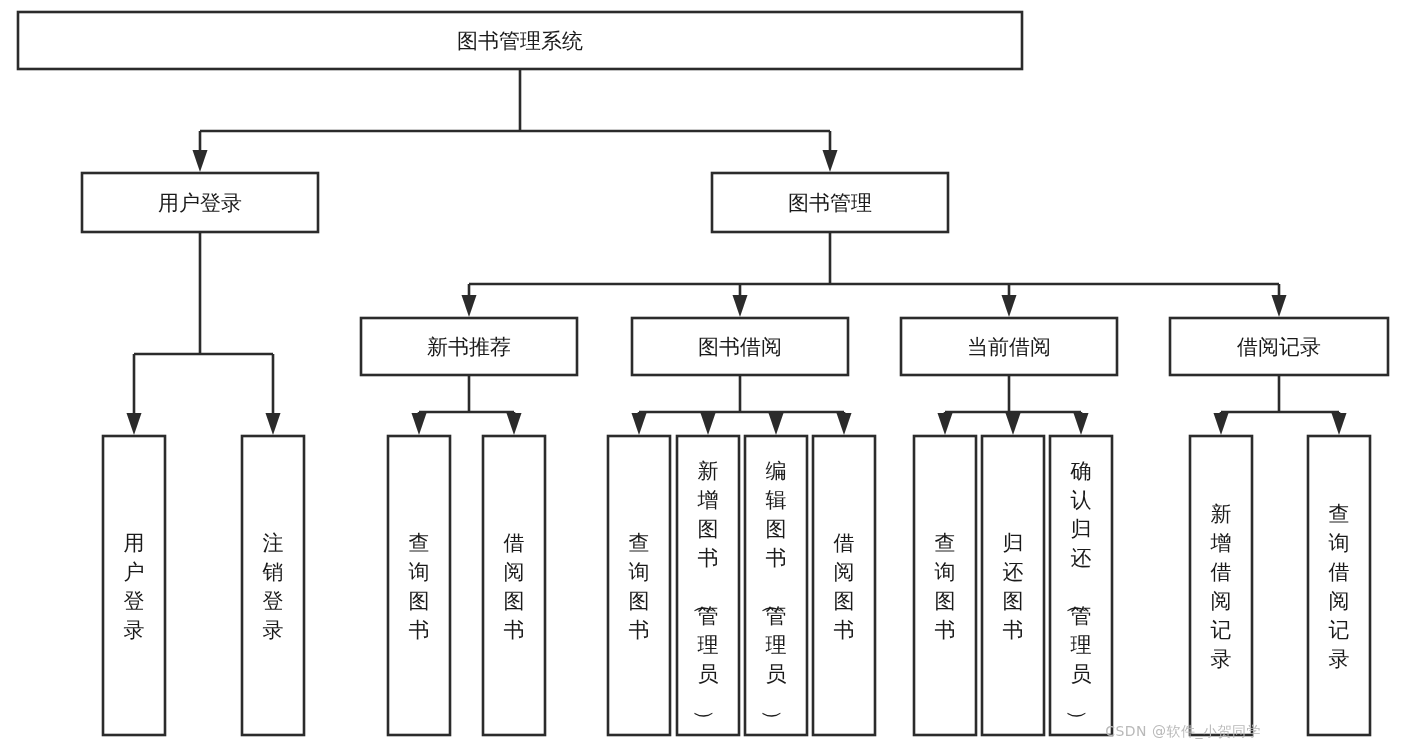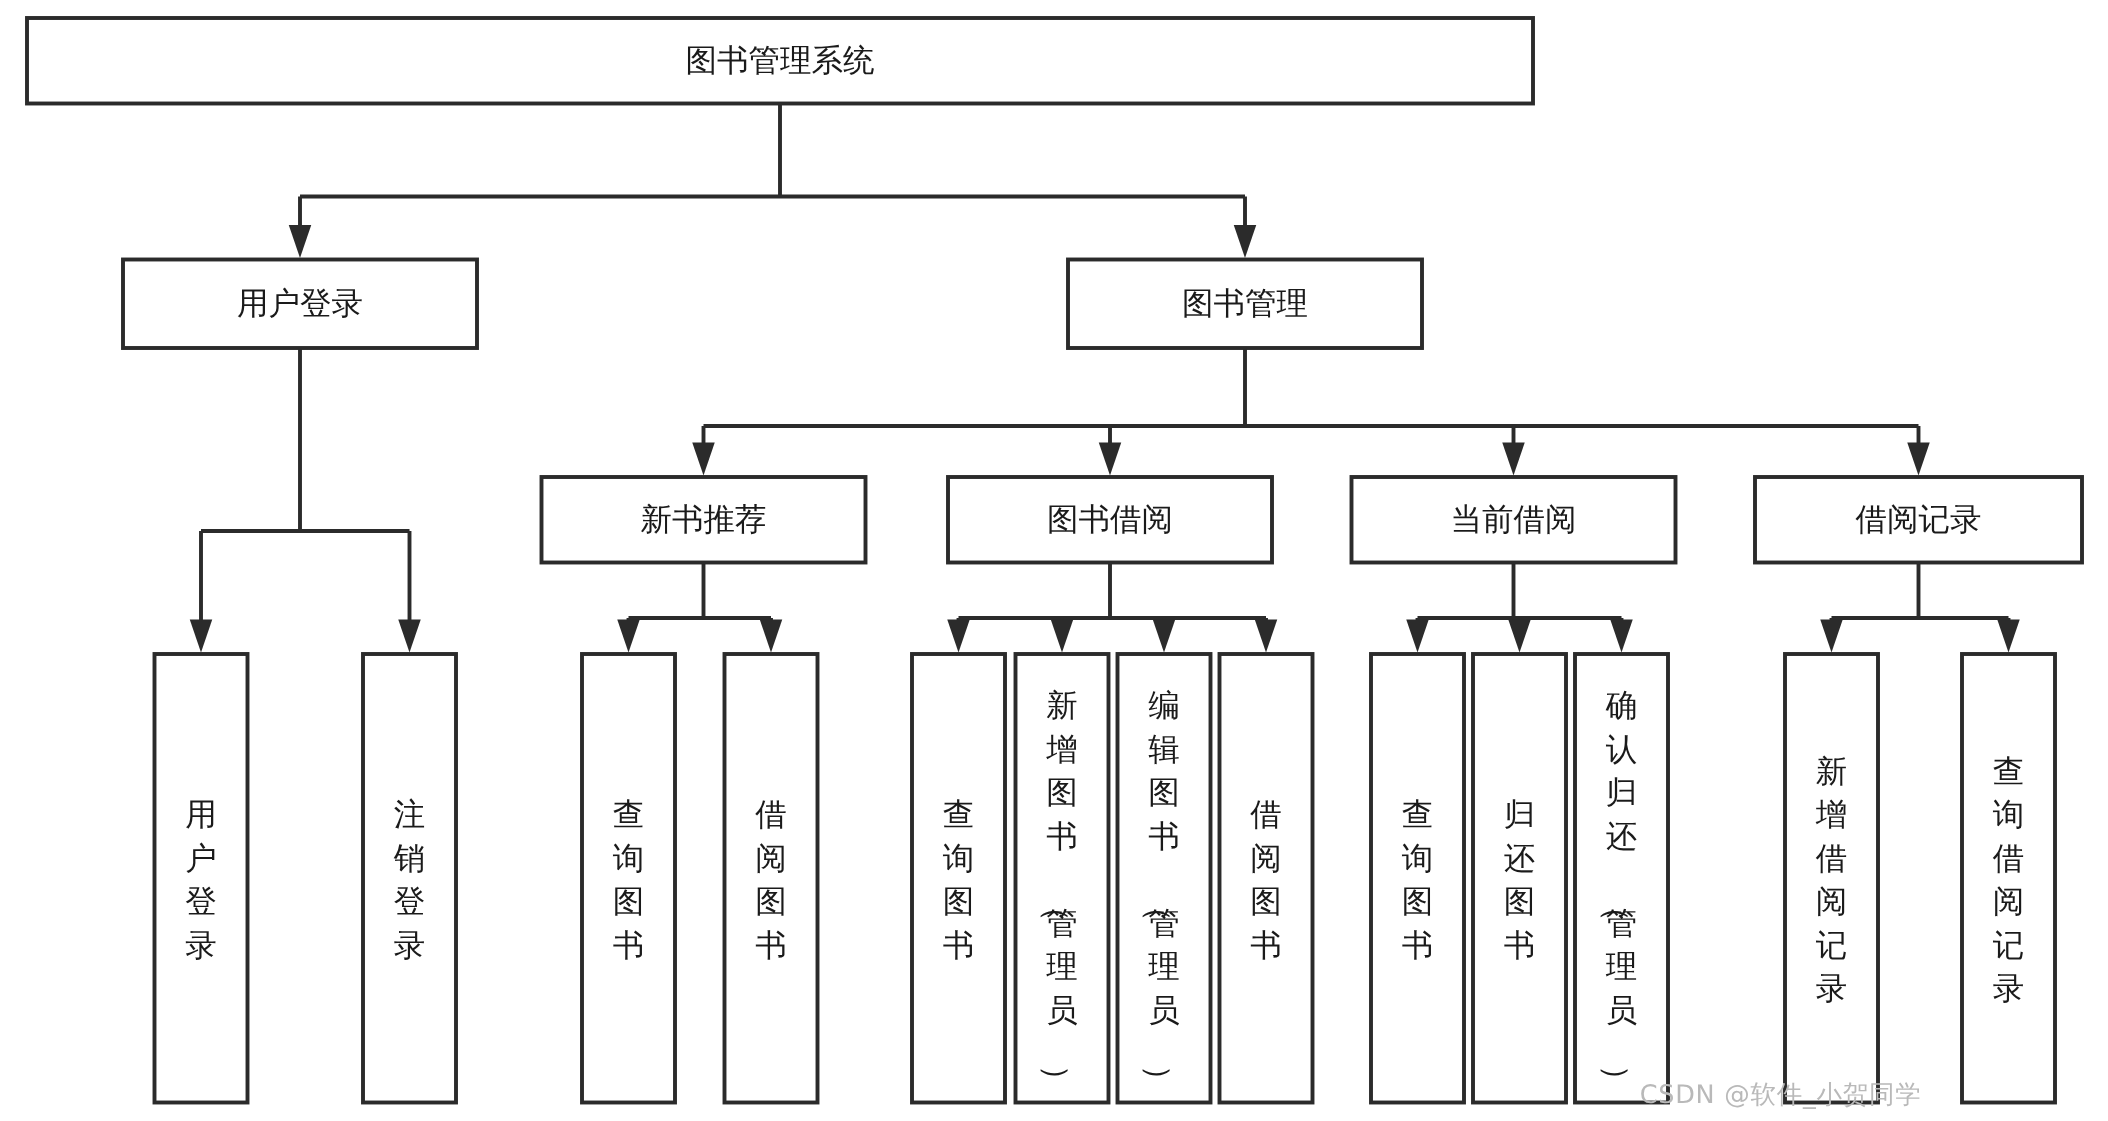--- a/index.html
+++ b/index.html
@@ -57,10 +57,10 @@
   }
   .watermark {
     position: absolute;
-    right: 0;
+    right: 20px;
     bottom: 6px;
     font-family: "DejaVu Sans", "Liberation Sans", sans-serif;
-    font-size: 17px;
+    font-size: 14px;
     color: #b9b9b9;
     white-space: nowrap;
     letter-spacing: 0.5px;

